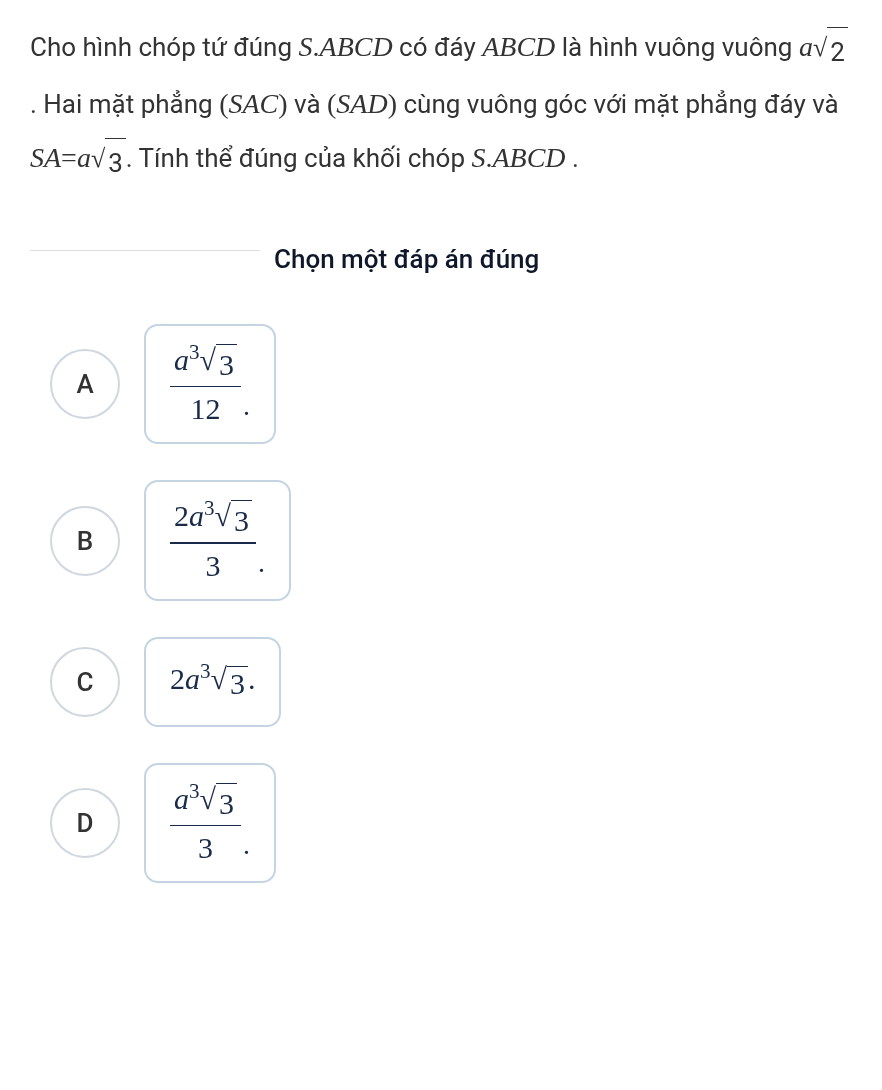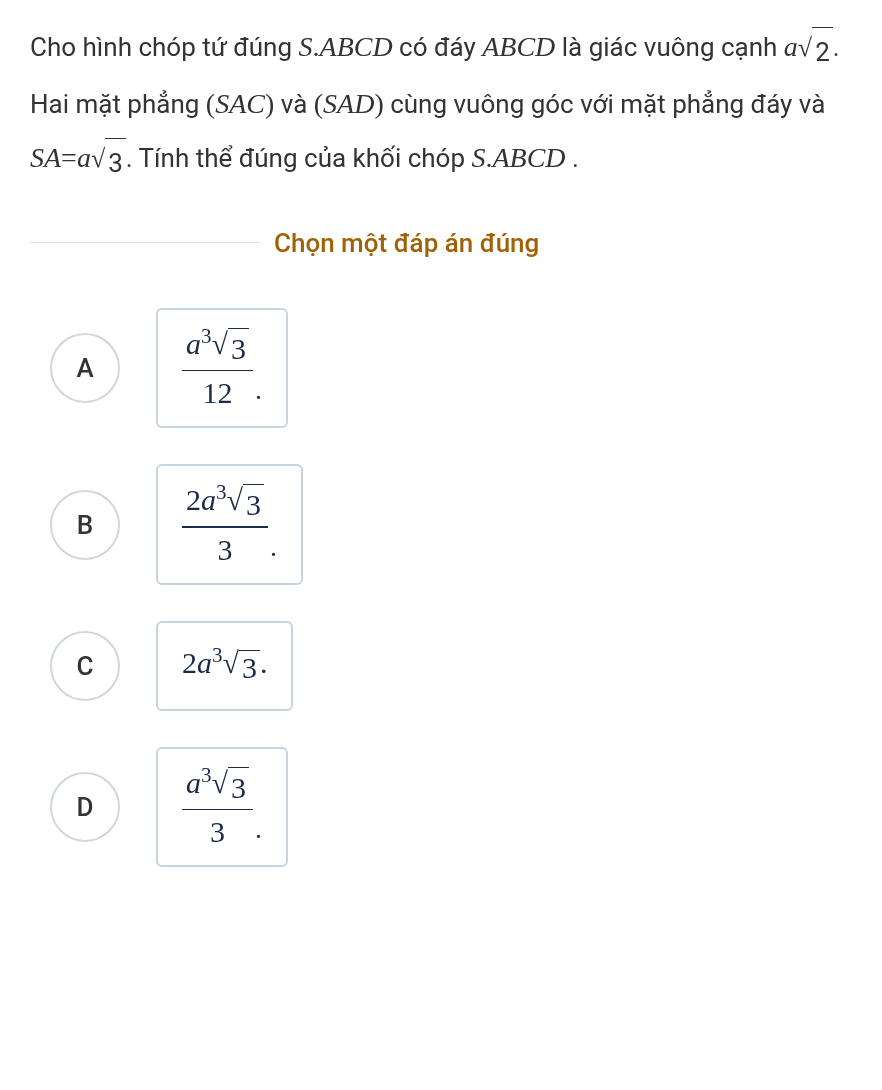--- a/index.html
+++ b/index.html
@@ -146,7 +146,7 @@
 <body>
 
 <div class="question-text">
-  <span>Cho hình chóp tứ đúng </span><span class="math-italic">S</span><span class="math-roman">.</span><span class="math-italic">ABCD</span><span> có đáy </span><span class="math-italic">ABCD</span><span> là giác vuông cạnh </span><span class="math-italic">a</span><span class="sqrt-inline">
+  <span>Cho hình chóp tứ đúng </span><span class="math-italic">S</span><span class="math-roman">.</span><span class="math-italic">ABCD</span><span> có đáy </span><span class="math-italic">ABCD</span><span> là hình vuông vuông </span><span class="math-italic">a</span><span class="sqrt-inline">
       <span class="sqrt-sign">√</span>
       <span class="sqrt-bar">2</span>
     </span><span>. Hai mặt phẳng </span><span class="math-roman">(</span><span class="math-italic">SAC</span><span class="math-roman">)</span><span> và </span><span class="math-roman">(</span><span class="math-italic">SAD</span><span class="math-roman">)</span><span> cùng vuông góc với mặt phẳng đáy và </span><span class="math-italic">SA</span><span class="math-roman">=</span><span class="math-italic">a</span><span class="sqrt-inline">

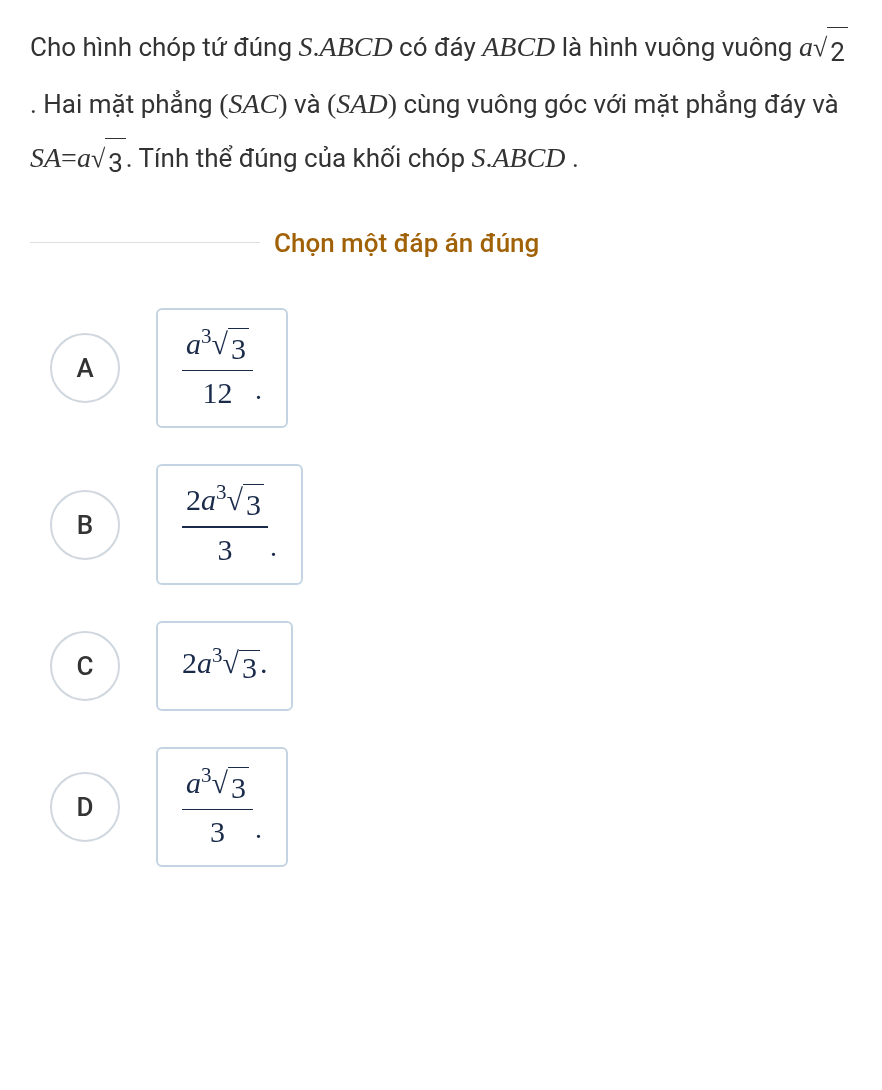--- a/index.html
+++ b/index.html
@@ -44,8 +44,9 @@
     .divider-text {
       font-size: 26px;
       font-weight: 500;
-      color: #a16207;
+      color: #0f172a;
       padding: 0 14px;
+      margin-top: 16px;
     }
     .options-container {
       display: flex;

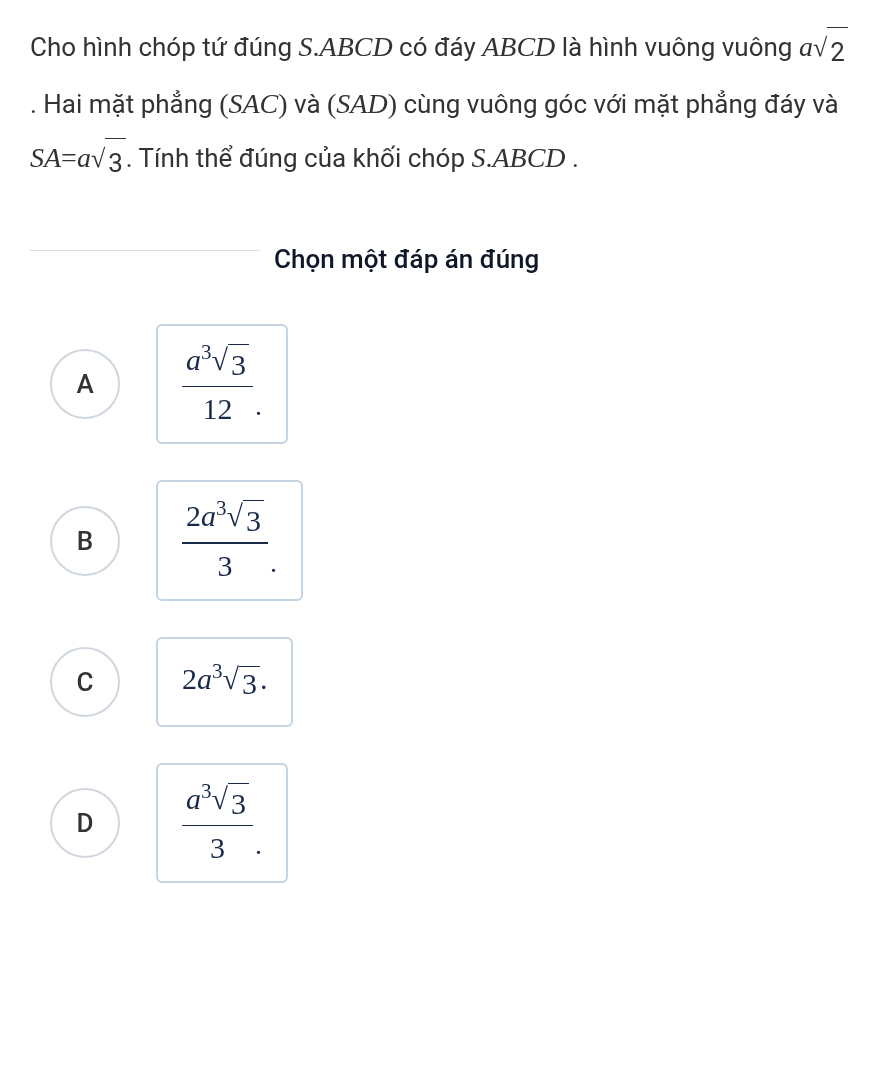--- a/index.html
+++ b/index.html
@@ -76,14 +76,13 @@
     }
     .option-box {
       border: 2px solid #c5d4e3;
-      border-radius: 6px;
+      border-radius: 14px;
       padding: 14px 24px;
       display: flex;
       align-items: center;
       justify-content: center;
       min-height: 90px;
       cursor: pointer;
-      margin-left: 12px;
     }
     .fraction {
       display: inline-flex;

